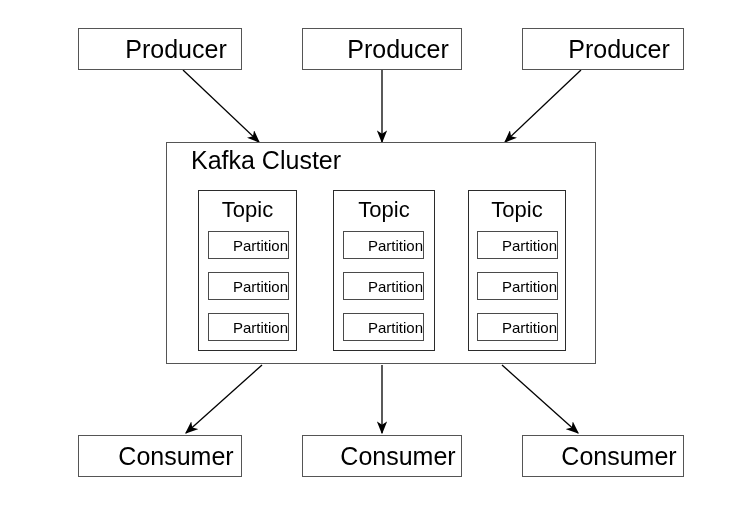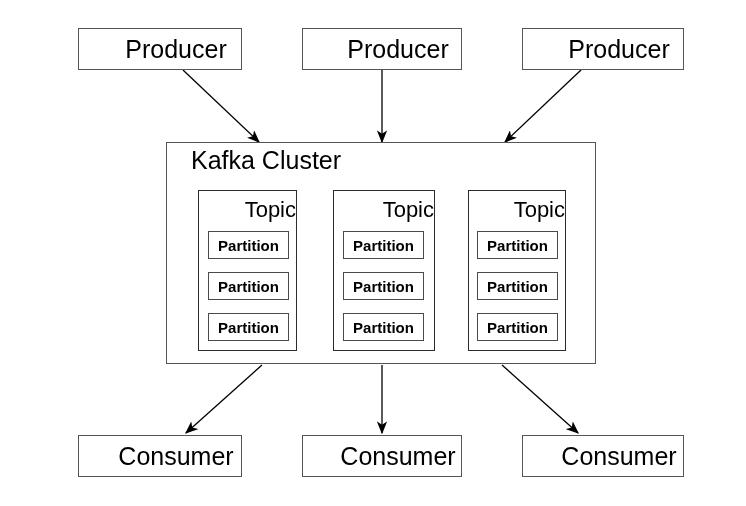--- a/index.html
+++ b/index.html
@@ -74,7 +74,7 @@
     left: 0;
     right: 0;
     top: 8px;
-    text-align: right;
+    text-align: center;
     font-size: 22px;
     line-height: 1;
     color: #000000;

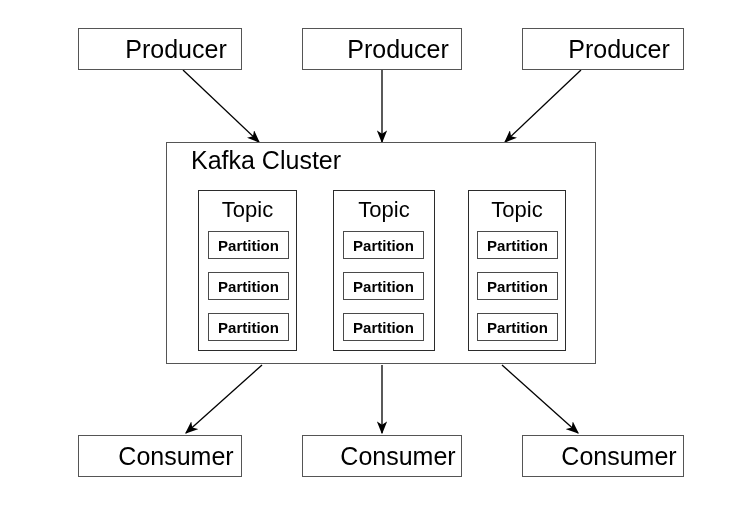--- a/index.html
+++ b/index.html
@@ -86,9 +86,8 @@
     border: 1.5px solid #4a4a4a;
     display: flex;
     align-items: center;
-    justify-content: center;
+    justify-content: flex-end;
     z-index: 4;
-    font-weight: bold;
   }
   .partition-label {
     font-size: 15px;

